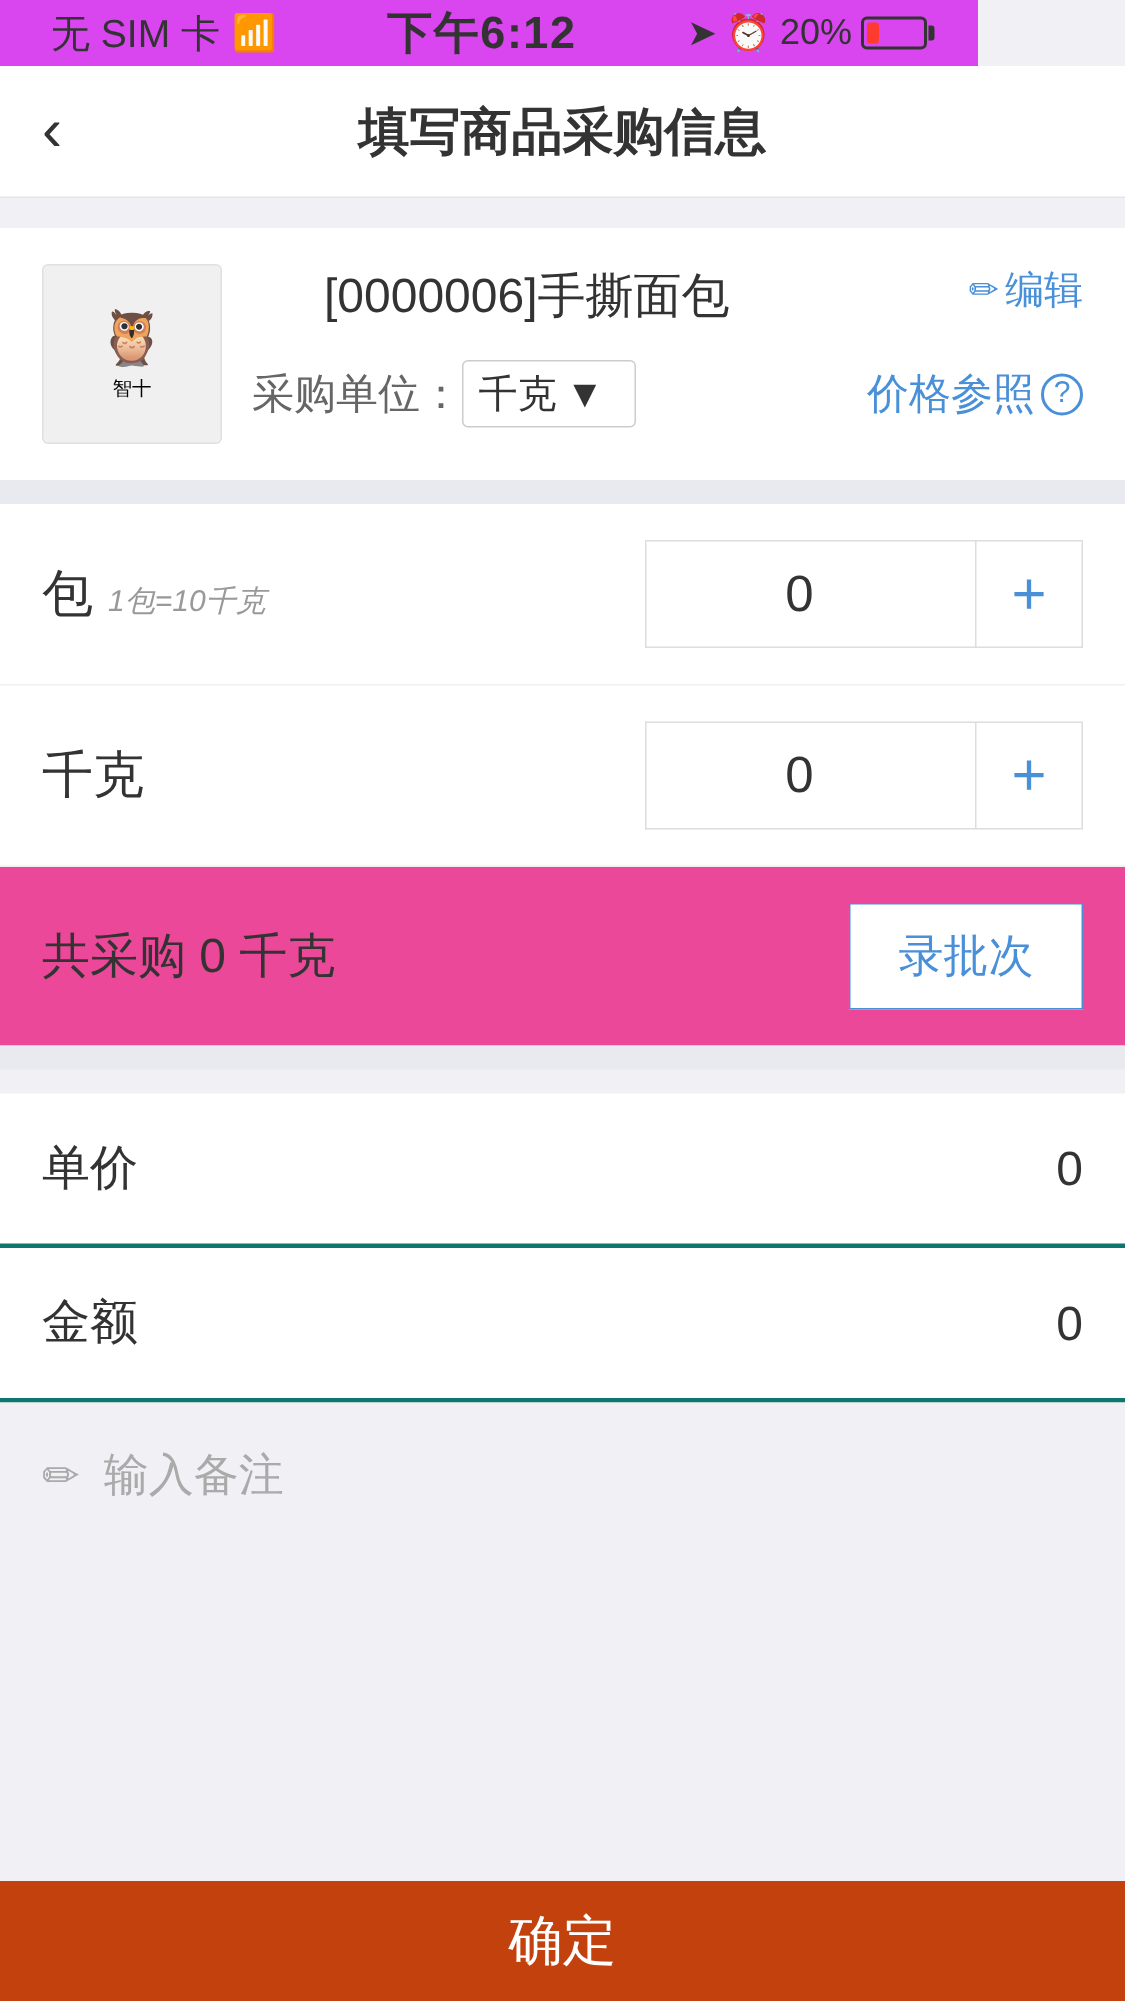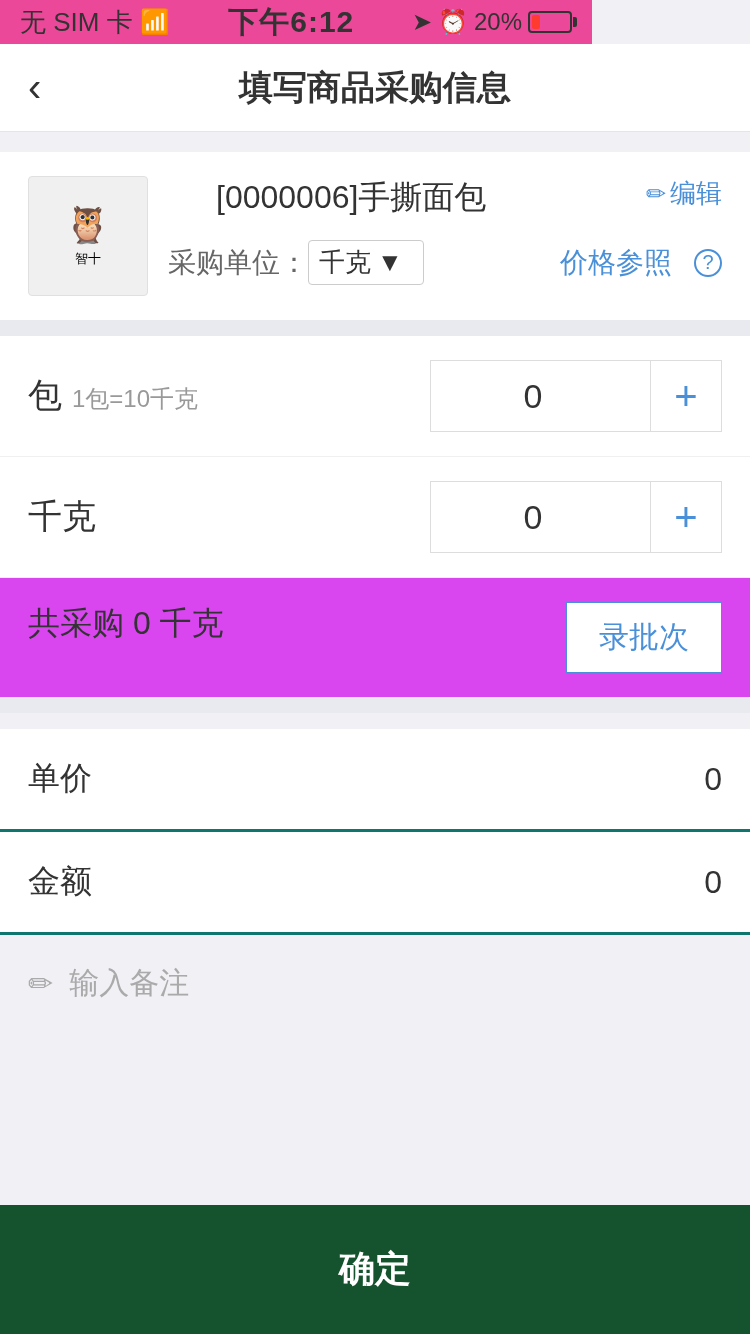--- a/index.html
+++ b/index.html
@@ -15,13 +15,13 @@
 
     
     .status-bar {
-      width: 592px;
+      width: 652px;
       height: 44px;
-      background: #ec4899;
+      background: #d946ef;
       display: flex;
       align-items: center;
       justify-content: space-between;
-      padding: 0 20px;
+      padding: 0 34px;
       font-size: 28px;
       font-weight: 500;
     }

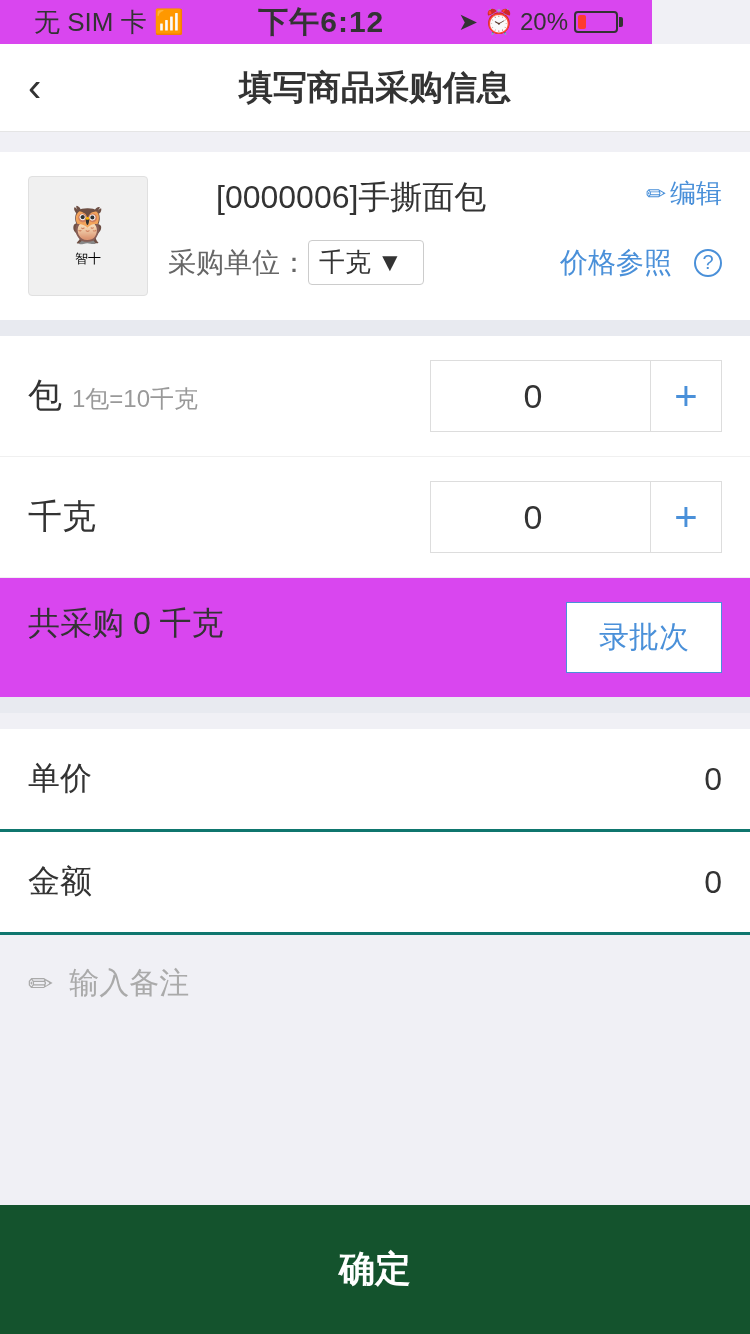--- a/index.html
+++ b/index.html
@@ -179,7 +179,7 @@
       color: #4a90d9;
       display: flex;
       align-items: center;
-      gap: 22px;
+      gap: 4px;
       cursor: pointer;
     }
     .help-circle {

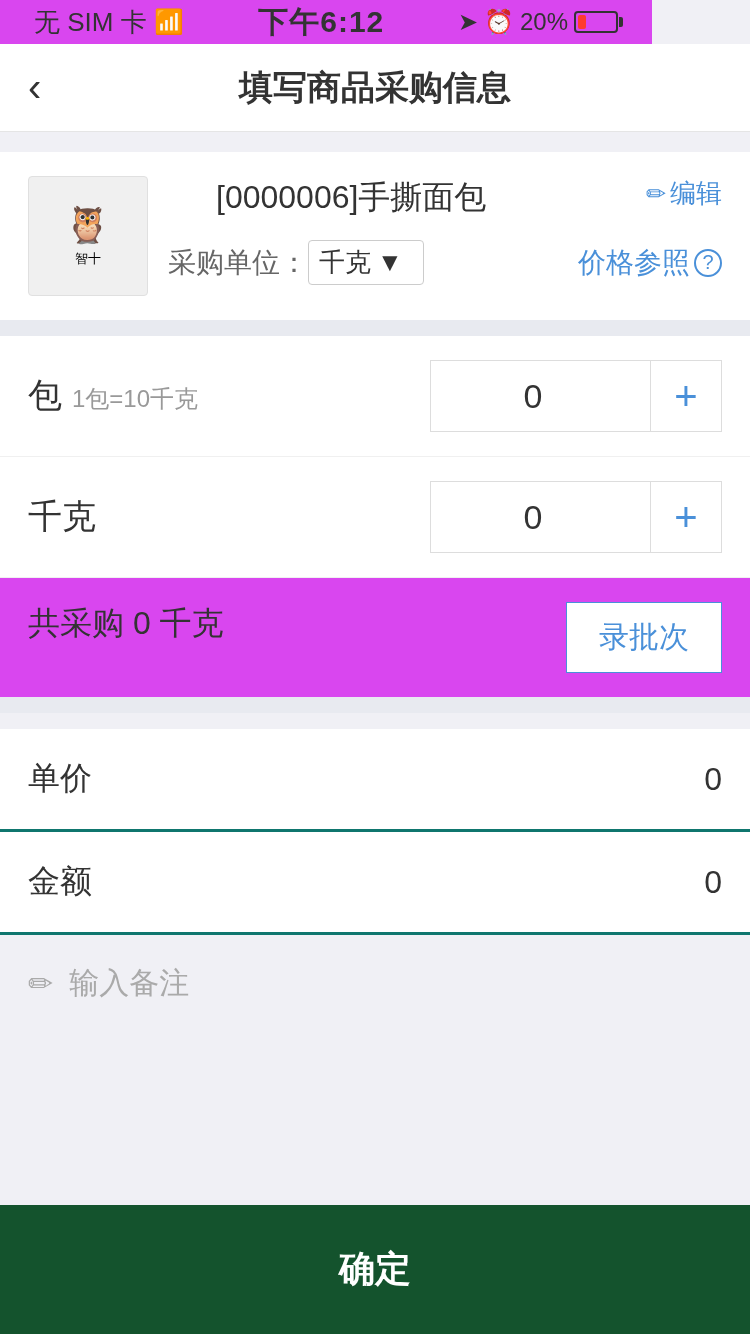--- a/index.html
+++ b/index.html
@@ -220,8 +220,9 @@
       min-width: 160px;
     }
     .input-sub-label {
-      font-size: 24px;
+      font-size: 20px;
       color: #999;
+      font-style: italic;
     }
     .input-row-controls {
       flex: 1;

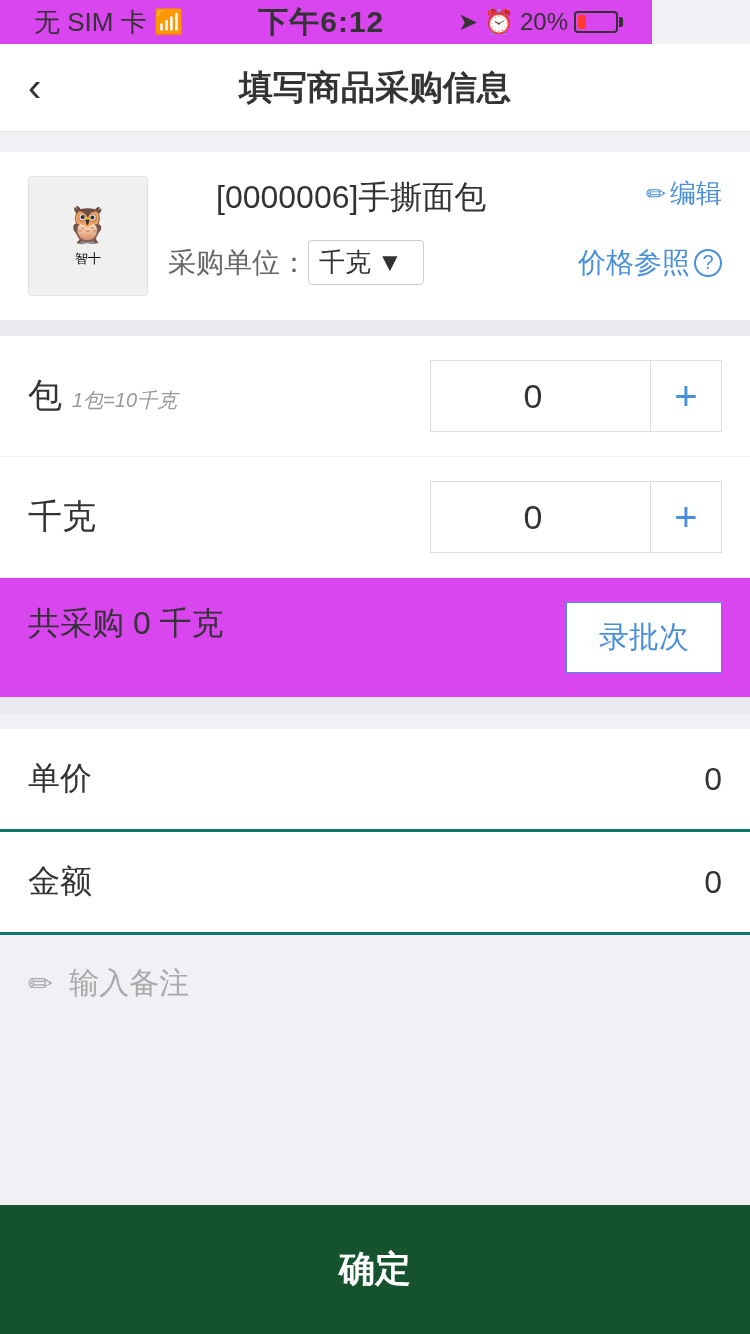--- a/index.html
+++ b/index.html
@@ -256,9 +256,9 @@
 
     
     .summary-row {
-      background: #d946ef;
-      display: flex;
-      align-items: flex-start;
+      background: #ec4899;
+      display: flex;
+      align-items: center;
       justify-content: space-between;
       padding: 24px 28px;
     }

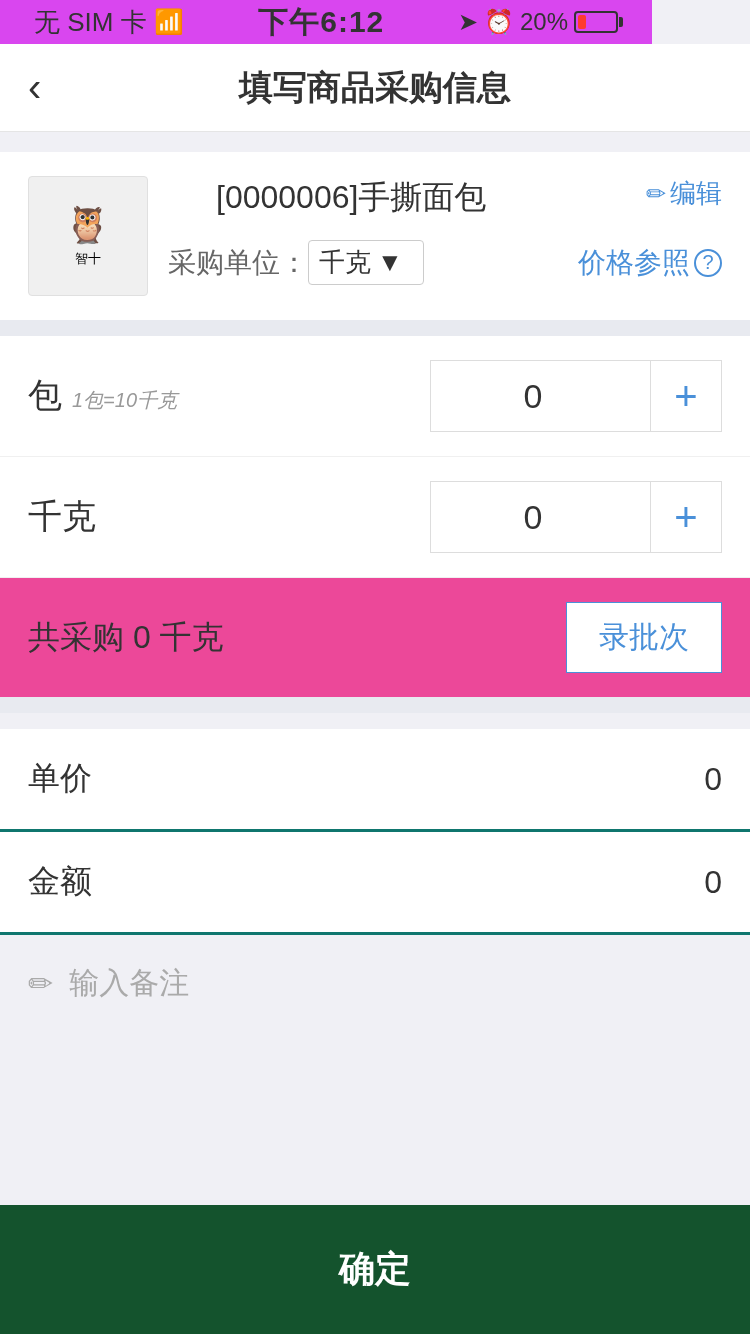--- a/index.html
+++ b/index.html
@@ -326,11 +326,11 @@
     
     .confirm-btn {
       width: 750px;
-      height: 129px;
-      background: #14532d;
+      height: 80px;
+      background: #c2410c;
       color: #fff;
       font-size: 36px;
-      font-weight: 700;
+      font-weight: 400;
       border: none;
       cursor: pointer;
       display: flex;

